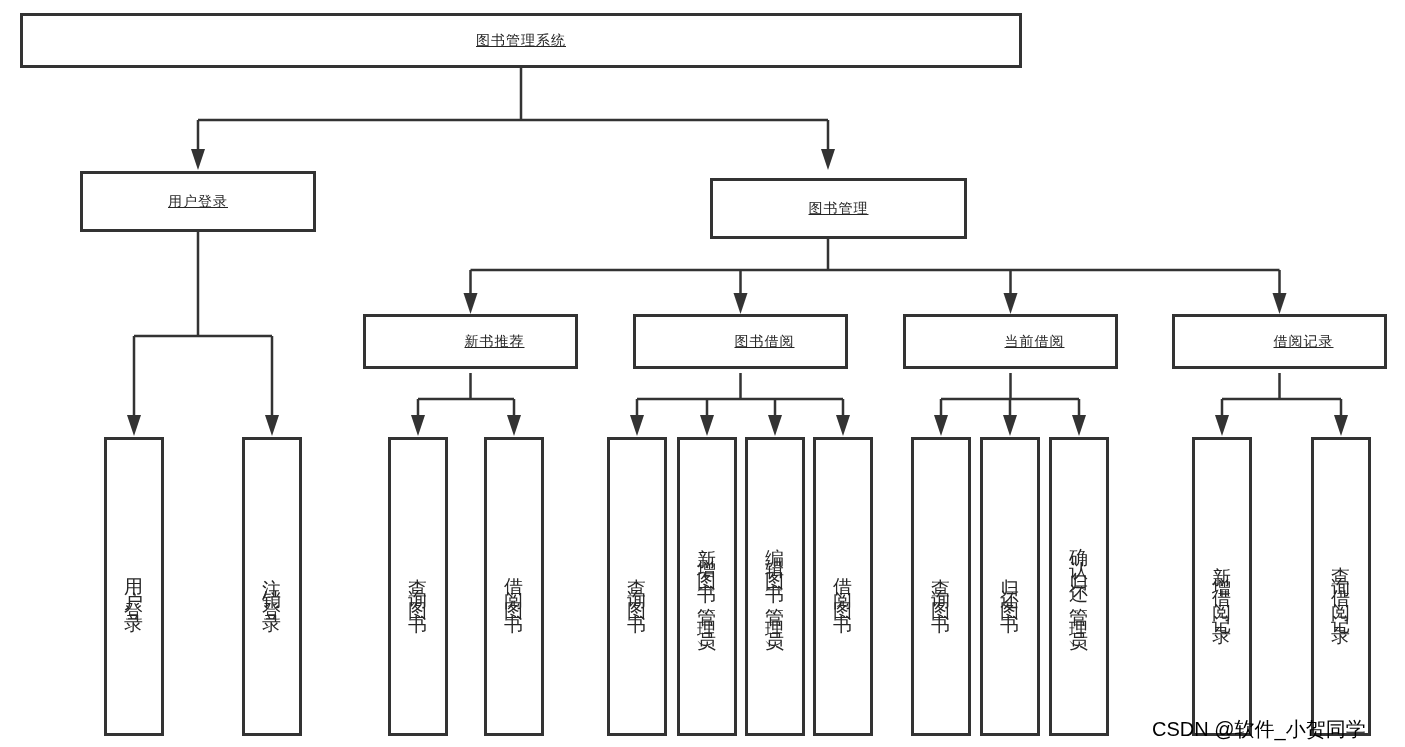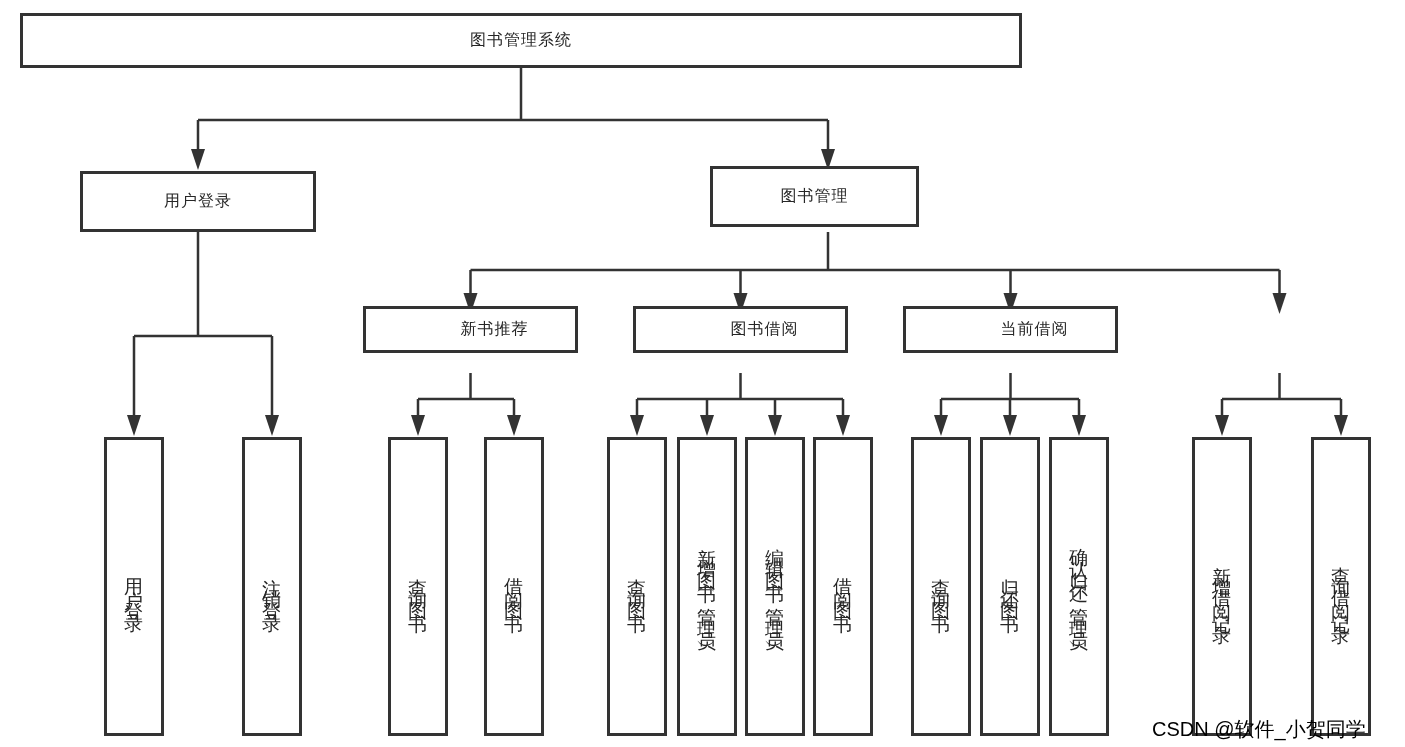--- a/index.html
+++ b/index.html
@@ -21,7 +21,7 @@
     z-index:2;
     text-align:center;
   }
-  .hnode { font-size:16px; letter-spacing:1px; }
+  .hnode { font-size:14px; letter-spacing:1px;text-decoration:underline; }
   .vnode {
     writing-mode:vertical-rl;
     font-size:19px;

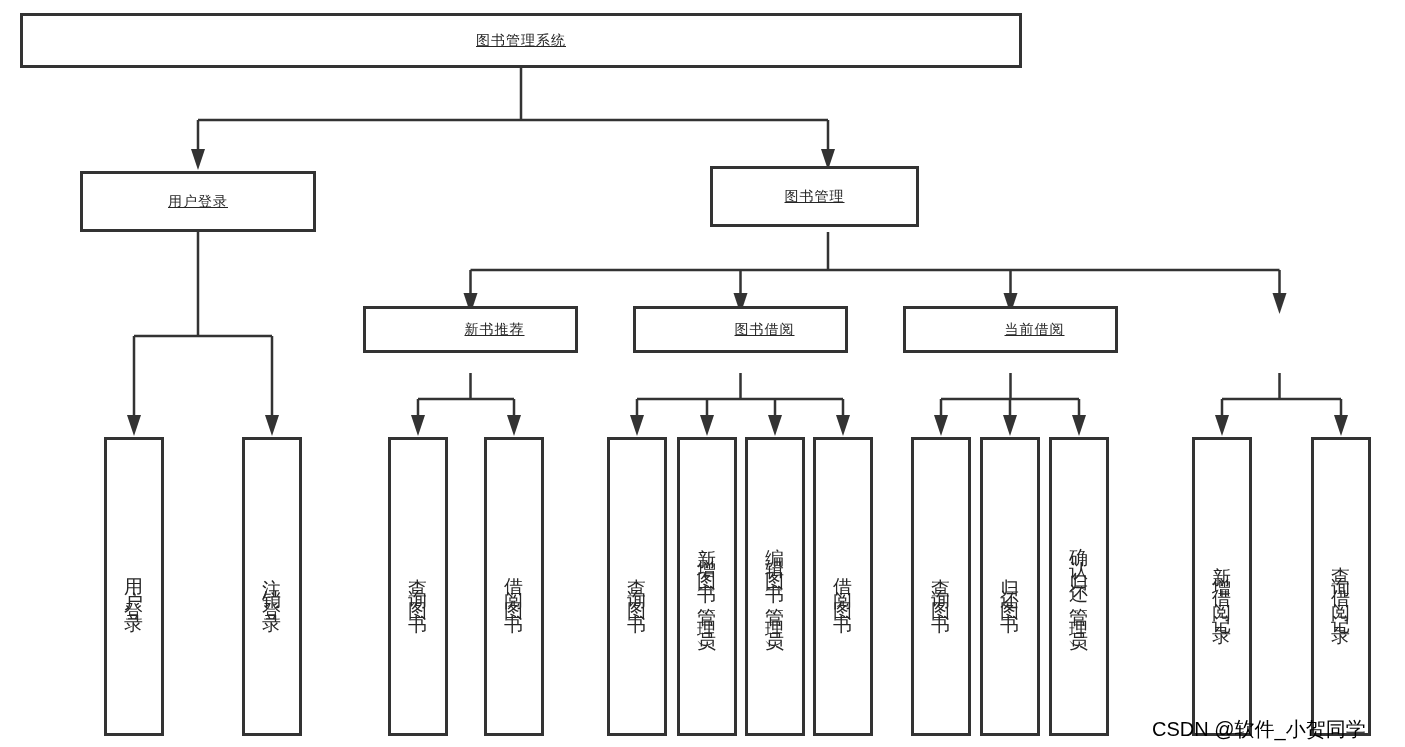--- a/index.html
+++ b/index.html
@@ -32,7 +32,7 @@
   .root { left:20px; top:13px; width:1002px; height:55px; }
   
   .l2a { left:80px;  top:171px; width:236px; height:61px; }
-  .l2b { left:710px; top:166px; width:209px; height:61px; }
+  .l2b { left:710px; top:178px; width:257px; height:61px; }
   
   .l3  { top:306px; width:215px; height:47px;padding-left:48px; }
   .l3a { left:363px; }  .l3b { left:633px; }

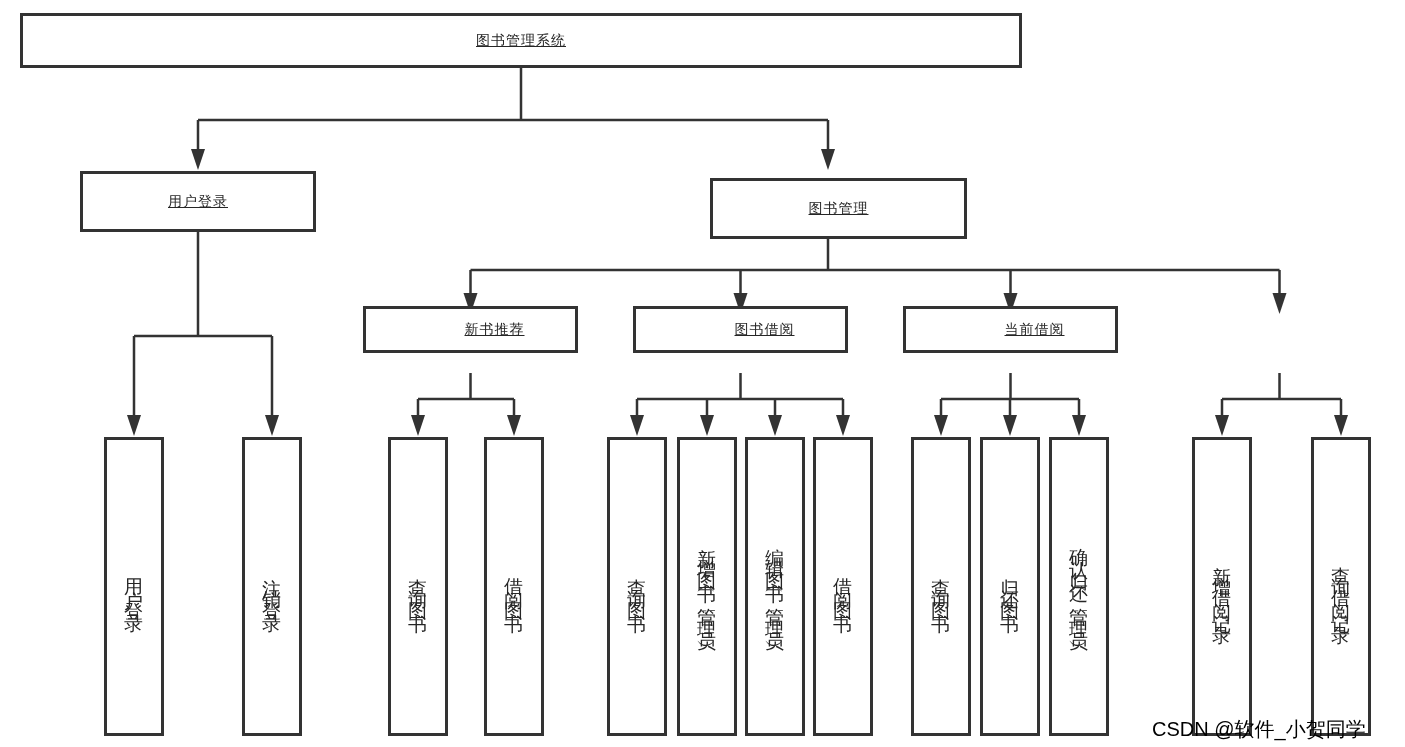--- a/index.html
+++ b/index.html
@@ -34,7 +34,7 @@
   .l2a { left:80px;  top:171px; width:236px; height:61px; }
   .l2b { left:710px; top:178px; width:257px; height:61px; }
   
-  .l3  { top:306px; width:215px; height:47px;padding-left:48px; }
+  .l3  { top:314px; width:215px; height:55px;padding-left:48px; }
   .l3a { left:363px; }  .l3b { left:633px; }
   .l3c { left:903px; }  .l3d { left:1172px; }
   

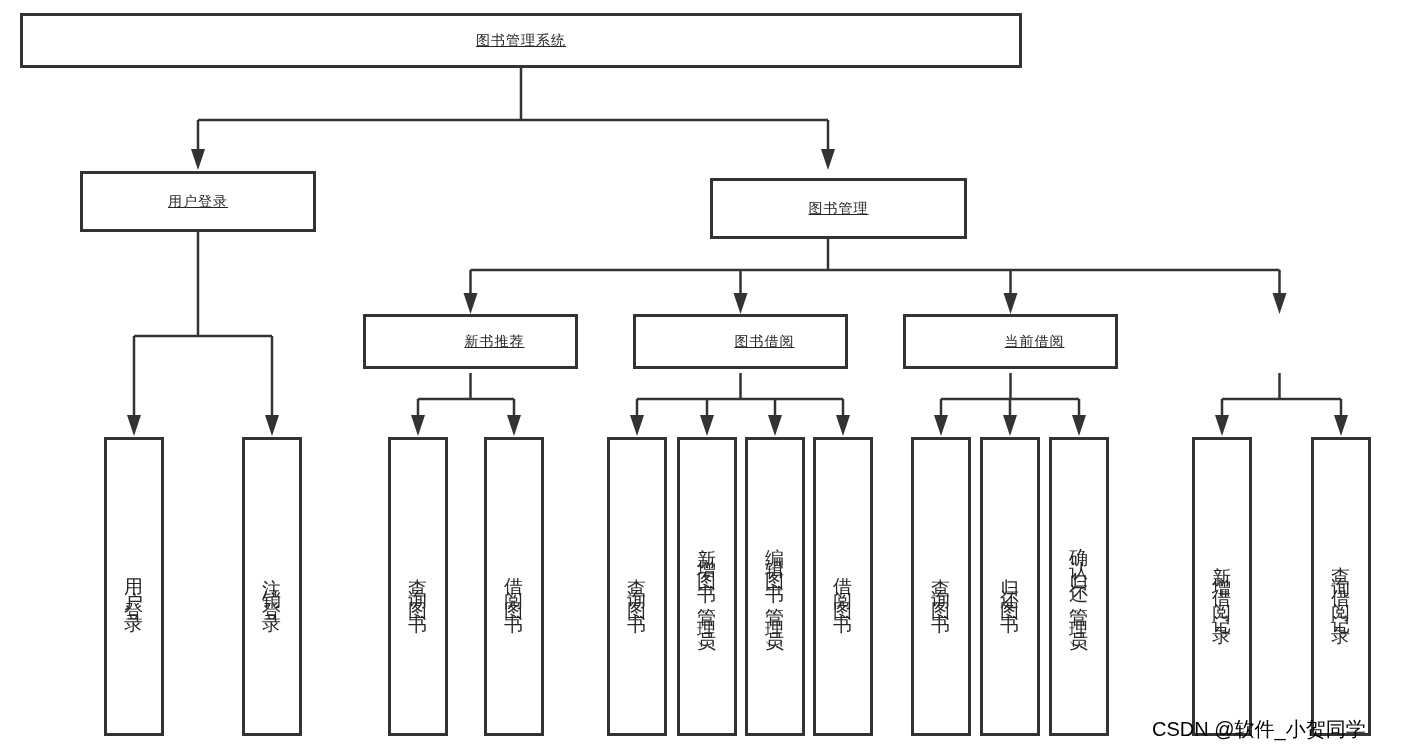--- a/index.html
+++ b/index.html
@@ -105,6 +105,7 @@
   <div class="node hnode l3 l3a">新书推荐</div>
   <div class="node hnode l3 l3c">当前借阅</div>
   <div class="node hnode l3 l3b">图书借阅</div>
+  <div class="node hnode l3 l3d">借阅记录</div>
 
   <div class="node vnode leaf b0">用户登录</div>
   <div class="node vnode leaf b1">注销登录</div>

